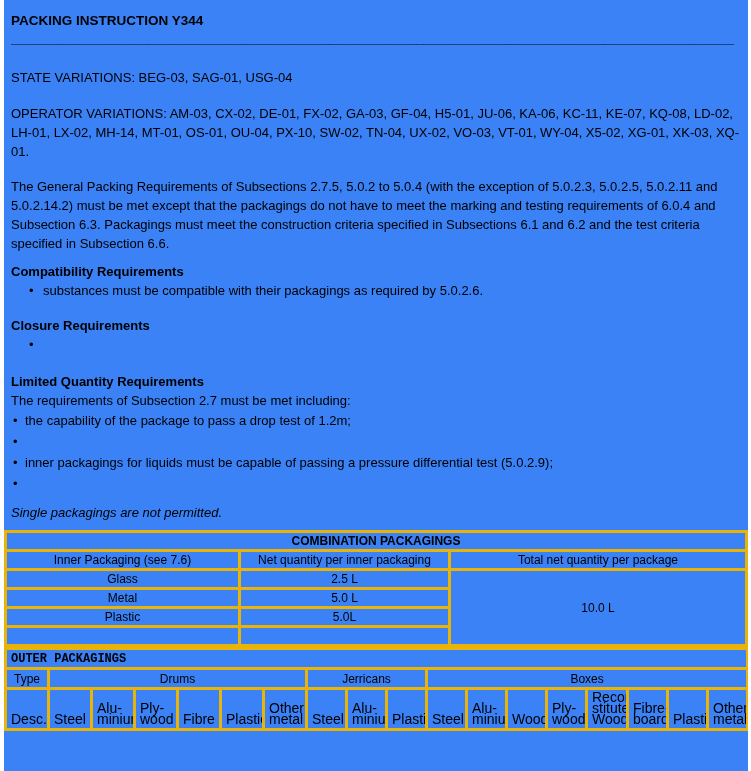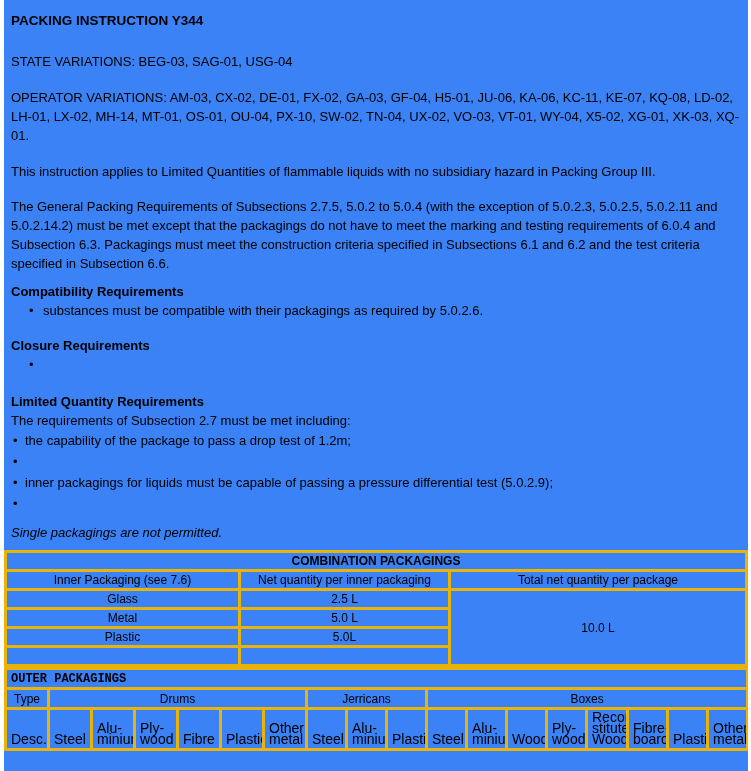--- a/index.html
+++ b/index.html
@@ -42,6 +42,7 @@
 
     <div class="doc-text">
       <div class="title">PACKING INSTRUCTION Y344</div>
+      <div class="divider">____________________________________________________________________________________________________</div>
 
       <p class="m-state">STATE VARIATIONS: BEG-03, SAG-01, USG-04</p>
       <p class="m-opvar">OPERATOR VARIATIONS: AM-03, CX-02, DE-01, FX-02, GA-03, GF-04, H5-01, JU-06, KA-06, KC-11, KE-07, KQ-08, LD-02, LH-01, LX-02, MH-14, MT-01, OS-01, OU-04, PX-10, SW-02, TN-04, UX-02, VO-03, VT-01, WY-04, X5-02, XG-01, XK-03, XQ-01.</p>

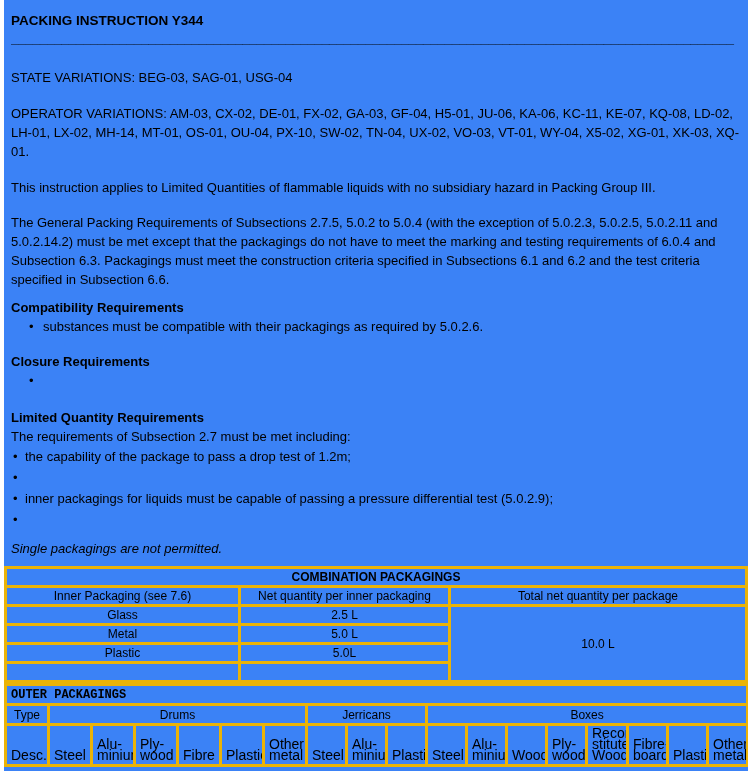--- a/index.html
+++ b/index.html
@@ -46,7 +46,6 @@
 
       <p class="m-state">STATE VARIATIONS: BEG-03, SAG-01, USG-04</p>
       <p class="m-opvar">OPERATOR VARIATIONS: AM-03, CX-02, DE-01, FX-02, GA-03, GF-04, H5-01, JU-06, KA-06, KC-11, KE-07, KQ-08, LD-02, LH-01, LX-02, MH-14, MT-01, OS-01, OU-04, PX-10, SW-02, TN-04, UX-02, VO-03, VT-01, WY-04, X5-02, XG-01, XK-03, XQ-01.</p>
-      <p class="m-applies">This instruction applies to Limited Quantities of flammable liquids with no subsidiary hazard in Packing Group III.</p>
       <p class="m-general">The General Packing Requirements of Subsections 2.7.5, 5.0.2 to 5.0.4 (with the exception of 5.0.2.3, 5.0.2.5, 5.0.2.11 and 5.0.2.14.2) must be met except that the packagings do not have to meet the marking and testing requirements of 6.0.4 and Subsection 6.3. Packagings must meet the construction criteria specified in Subsections 6.1 and 6.2 and the test criteria specified in Subsection 6.6.</p>
 
       <div class="heading h-compat">Compatibility Requirements</div>

